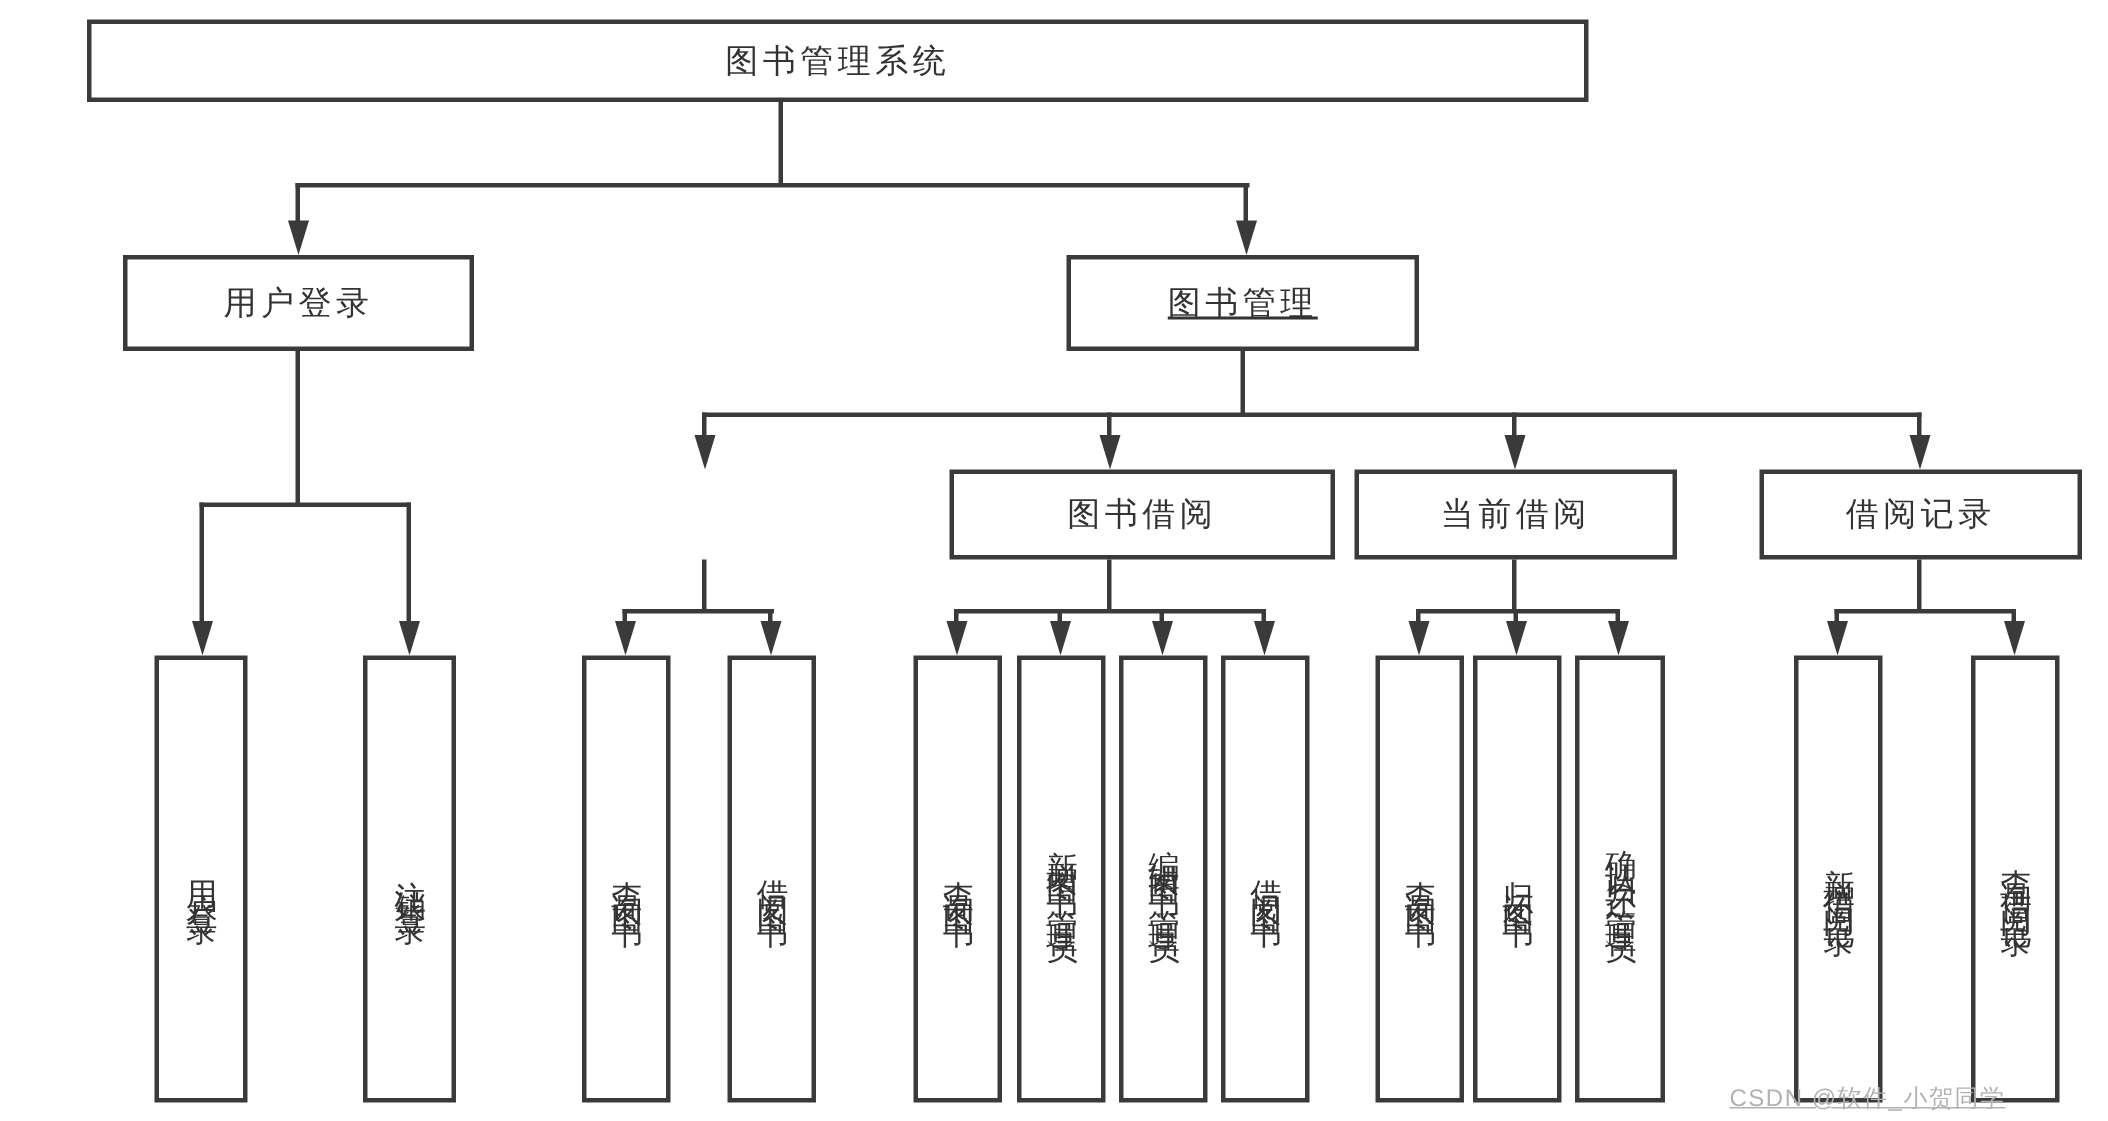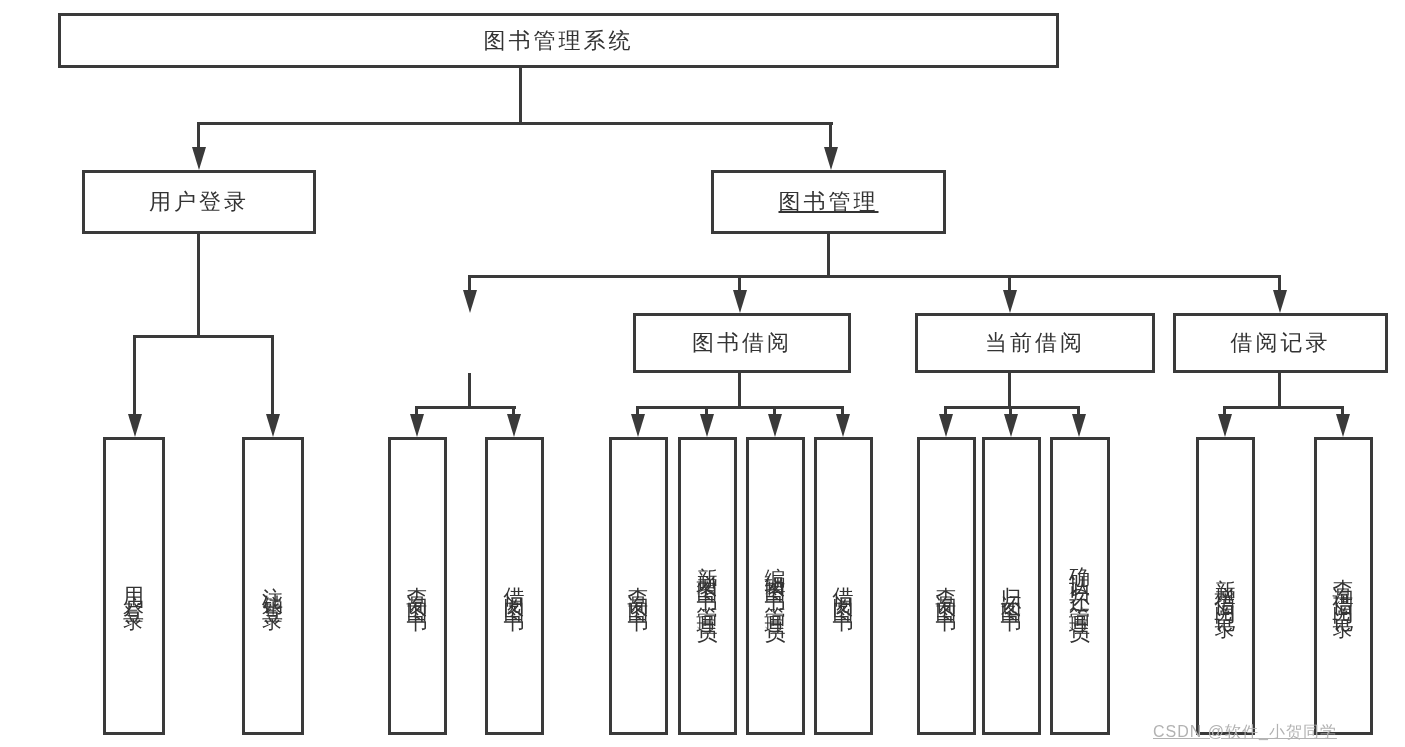--- a/index.html
+++ b/index.html
@@ -69,7 +69,7 @@
   <div class="hbox" style="left:82px;top:170px;width:234px;height:64px;">用户登录</div>
   <div class="hbox" style="left:711px;top:170px;width:235px;height:64px;text-decoration:underline;">图书管理</div>
 
-  <div class="hbox" style="left:633px;top:313px;width:218px;height:60px;">图书借阅</div>
+  <div class="hbox" style="left:633px;top:313px;width:257px;height:60px;">图书借阅</div>
   <div class="hbox" style="left:903px;top:313px;width:240px;height:60px;margin-left:12px;">当前借阅</div>
   <div class="hbox" style="left:1173px;top:313px;width:215px;height:60px;">借阅记录</div>
 

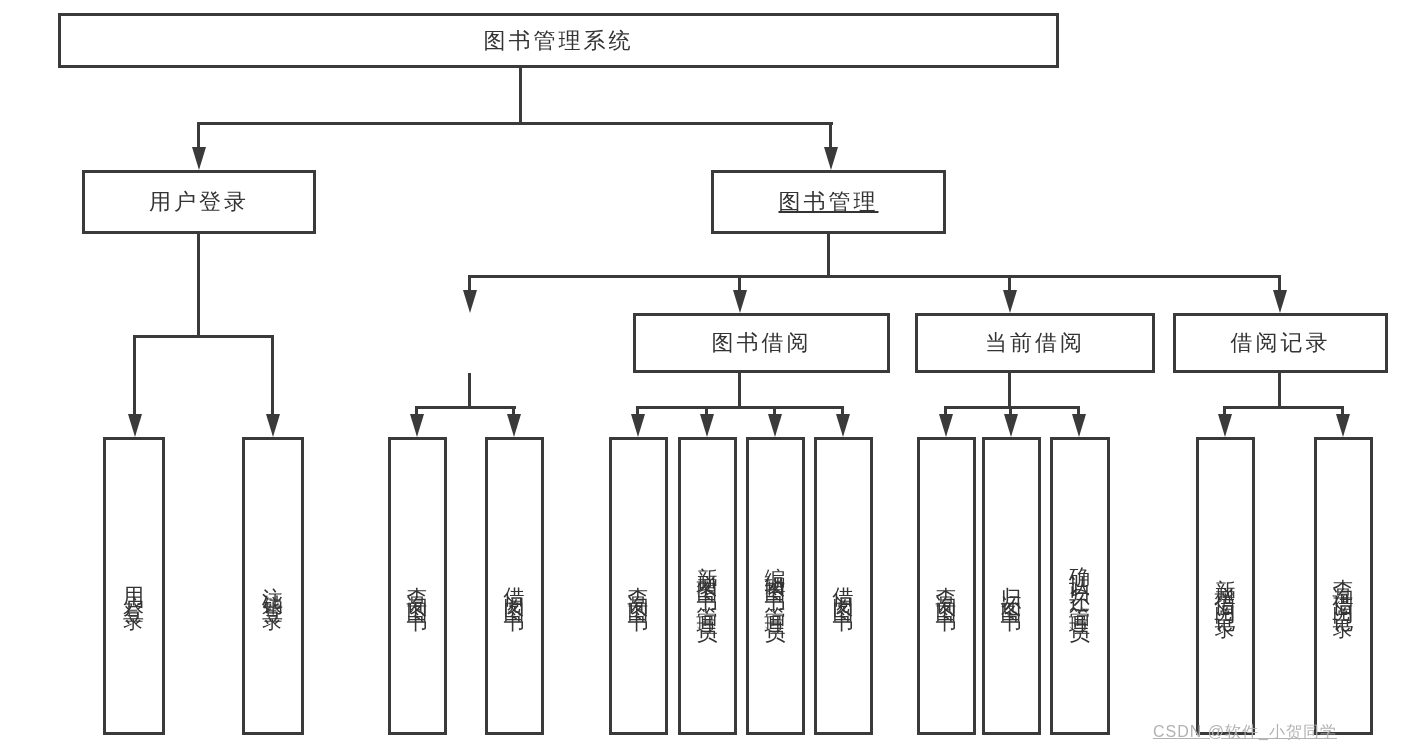--- a/index.html
+++ b/index.html
@@ -70,7 +70,7 @@
   <div class="hbox" style="left:711px;top:170px;width:235px;height:64px;text-decoration:underline;">图书管理</div>
 
   <div class="hbox" style="left:633px;top:313px;width:257px;height:60px;">图书借阅</div>
-  <div class="hbox" style="left:903px;top:313px;width:240px;height:60px;margin-left:12px;">当前借阅</div>
+  <div class="hbox" style="left:903px;top:313px;width:215px;height:60px;">当前借阅</div>
   <div class="hbox" style="left:1173px;top:313px;width:215px;height:60px;">借阅记录</div>
 
   <div class="vbox" style="left:103px;width:62px;">

